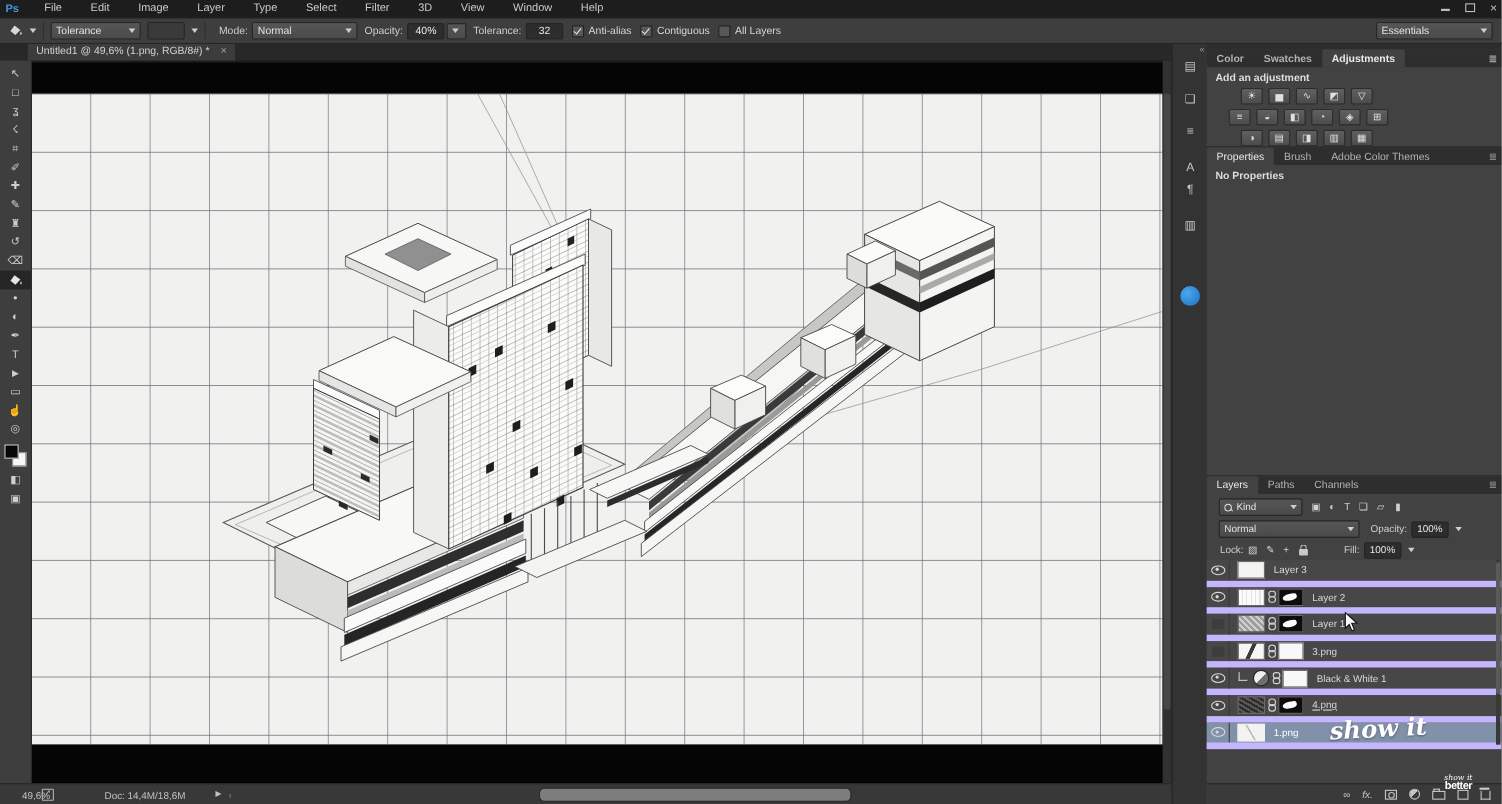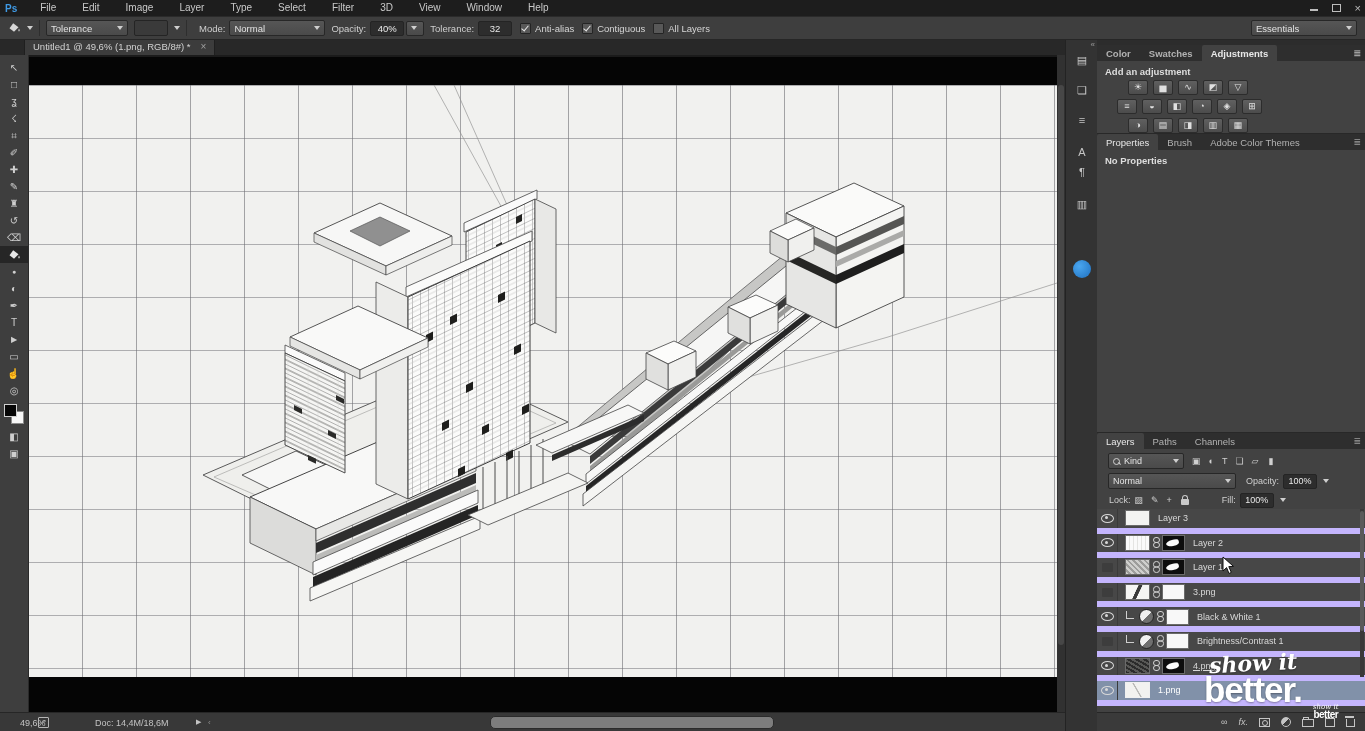--- a/index.html
+++ b/index.html
@@ -605,16 +605,6 @@
     </div>
     <div class="lrow">
       <span class="eyecell">
-          <span class="eyewell"></span>
-        </span>
-      <span class="clip"></span>
-      <span class="adjcirc"></span>
-      <span class="chain"></span>
-      <span class="mask"></span>
-      <span class="lname">Brightness/Contrast 1</span>
-    </div>
-    <div class="lrow">
-      <span class="eyecell">
           <span class="eye"></span>
         </span>
       <span class="thumb t-4png"></span>

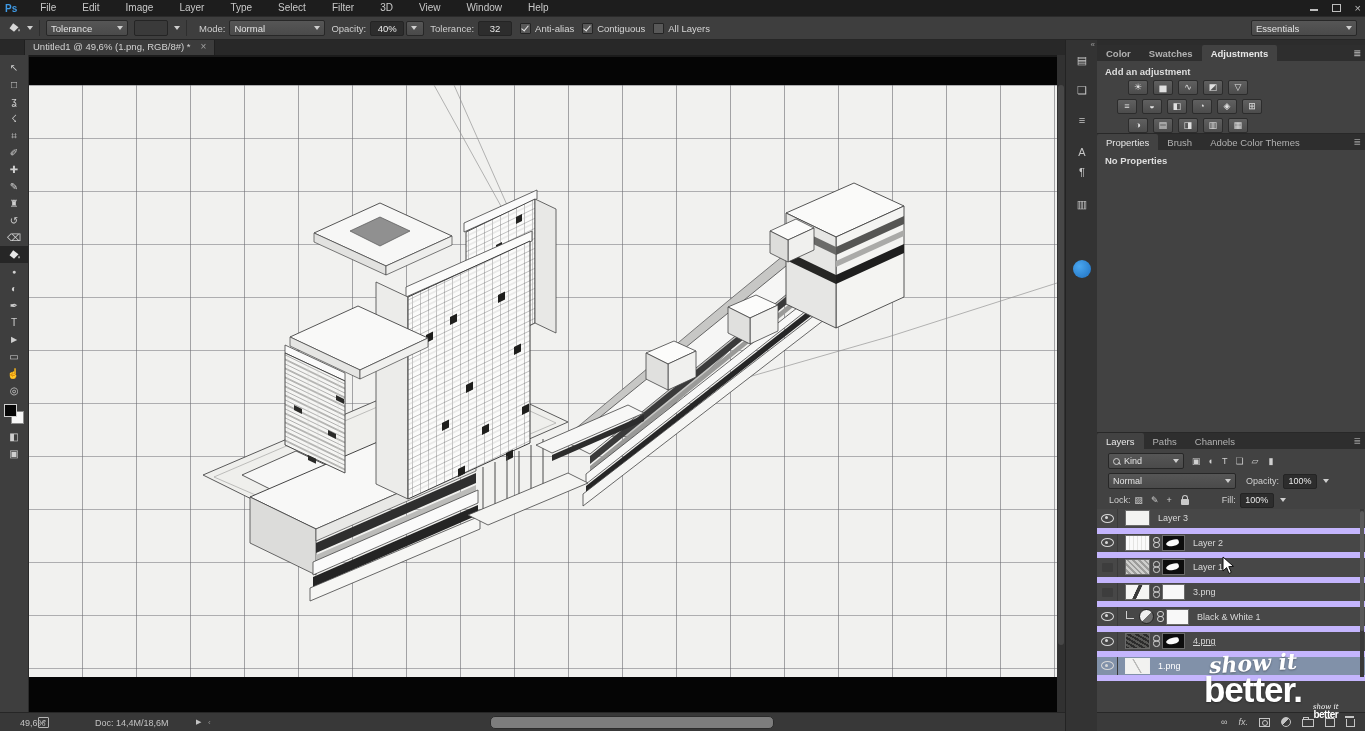--- a/index.html
+++ b/index.html
@@ -637,7 +637,6 @@
 
 <div id="wm">
   <div id="wm1">show it</div>
-  <div id="wm2">better.</div>
 </div>
 <div id="wm-mini">
   <div class="m1">show it</div>

